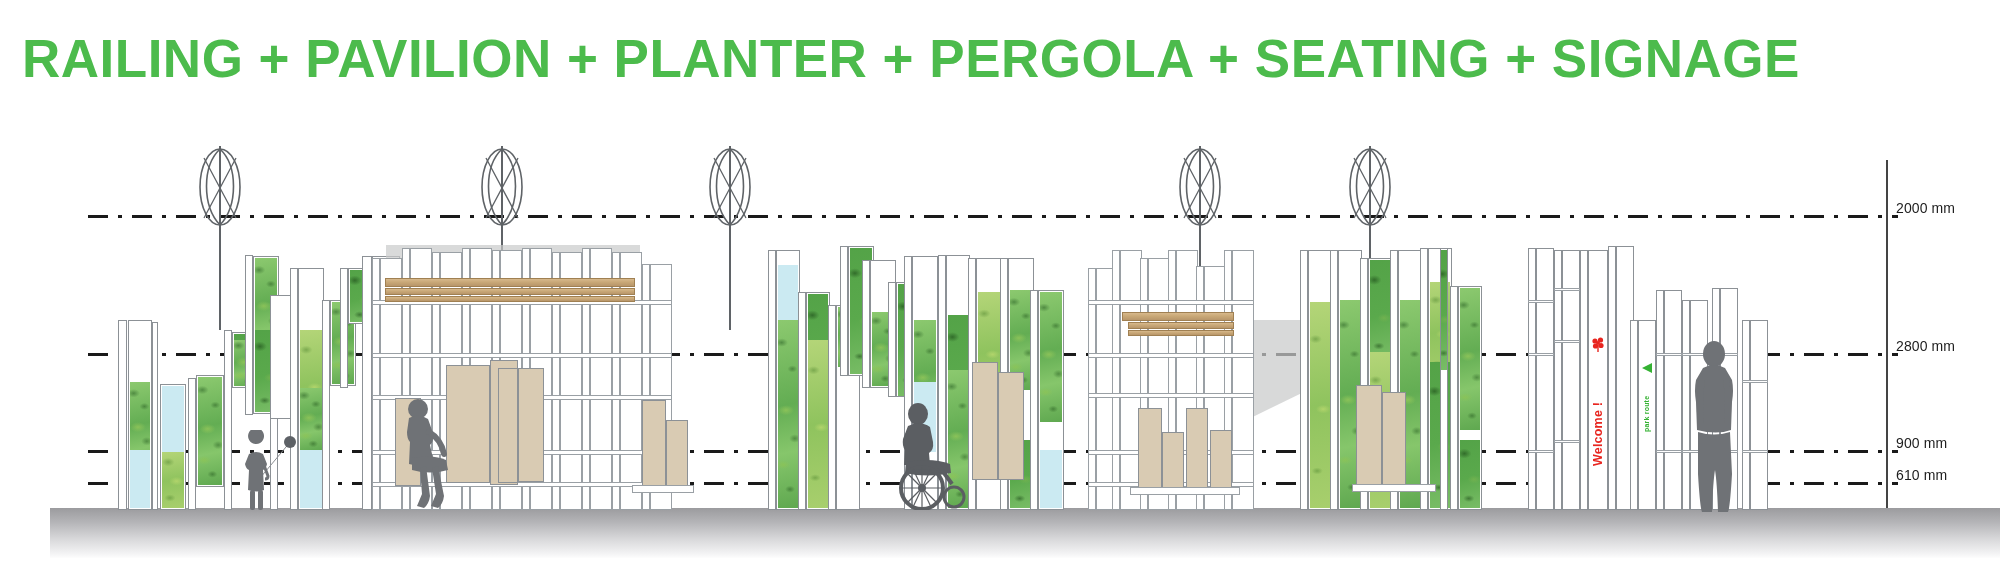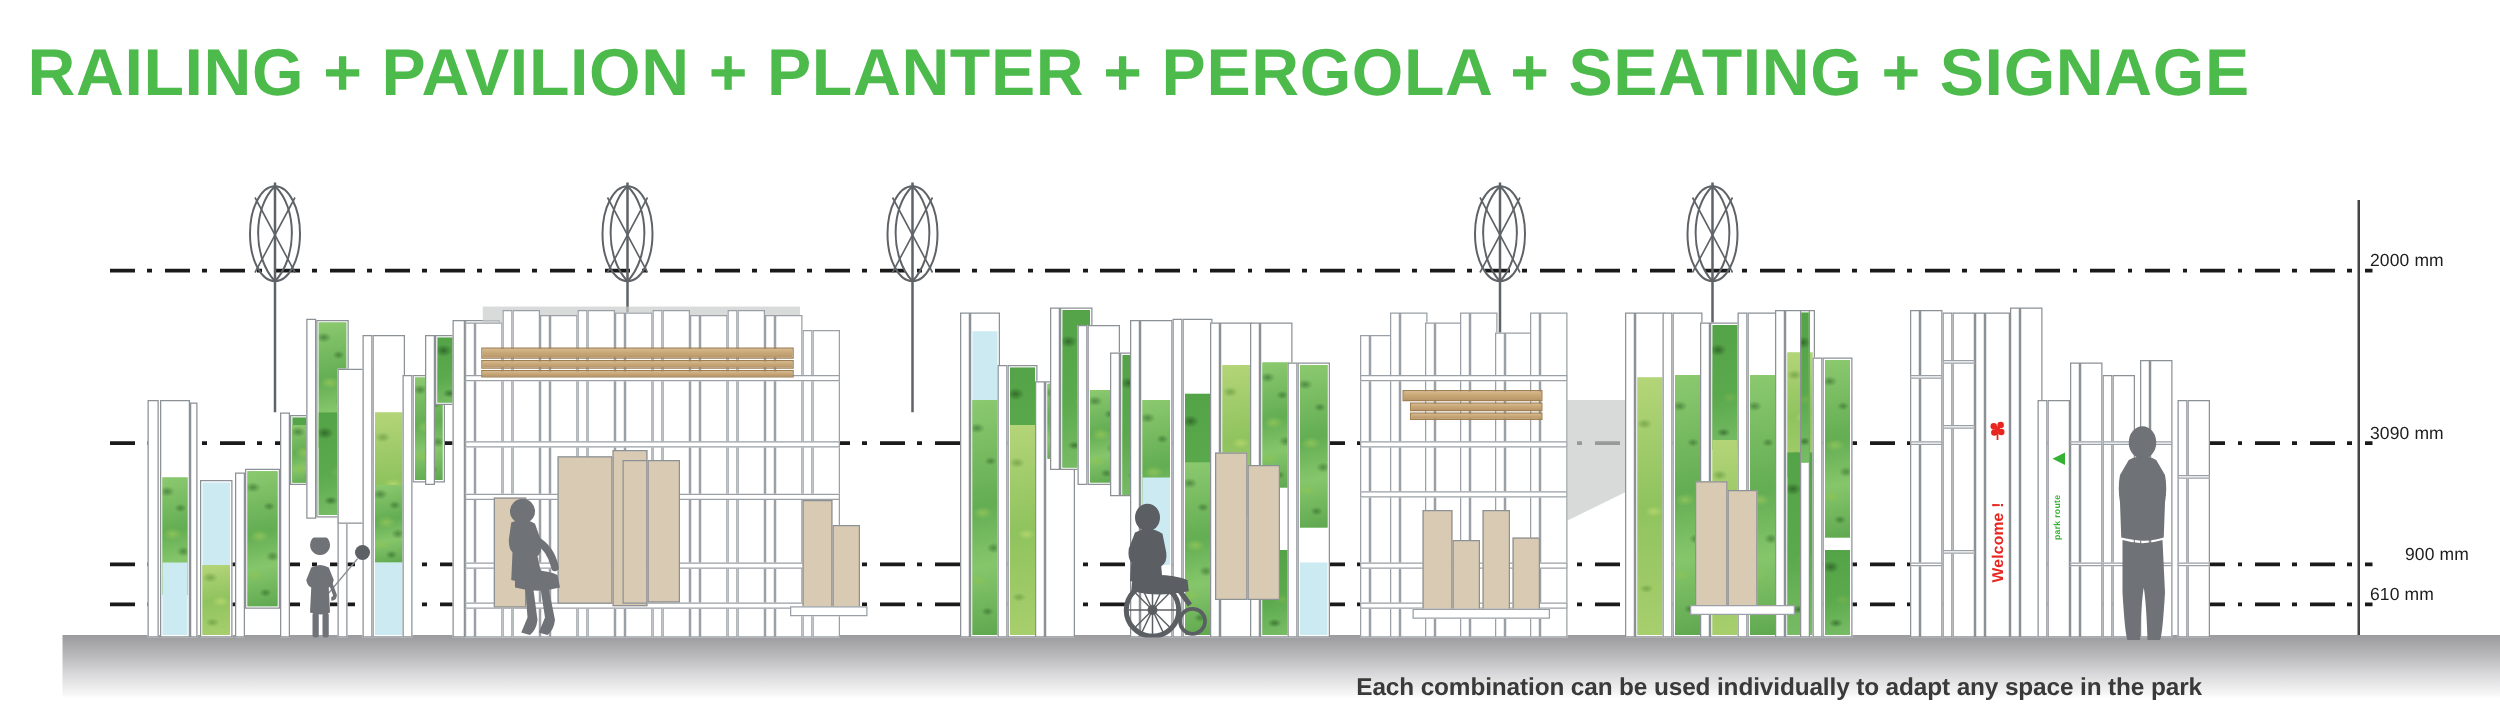--- a/index.html
+++ b/index.html
@@ -506,7 +506,7 @@
 
   <div id="dimline"></div>
   <div class="dimlabel" style="left:1896px;top:200px;">2000 mm</div>
-  <div class="dimlabel" style="left:1896px;top:338px;">3090 mm</div>
+  <div class="dimlabel" style="left:1896px;top:338px;">2800 mm</div>
   <div class="dimlabel" style="left:1896px;top:435px;margin-left:28px;">900 mm</div>
   <div class="dimlabel" style="left:1896px;top:467px;">610 mm</div>
 

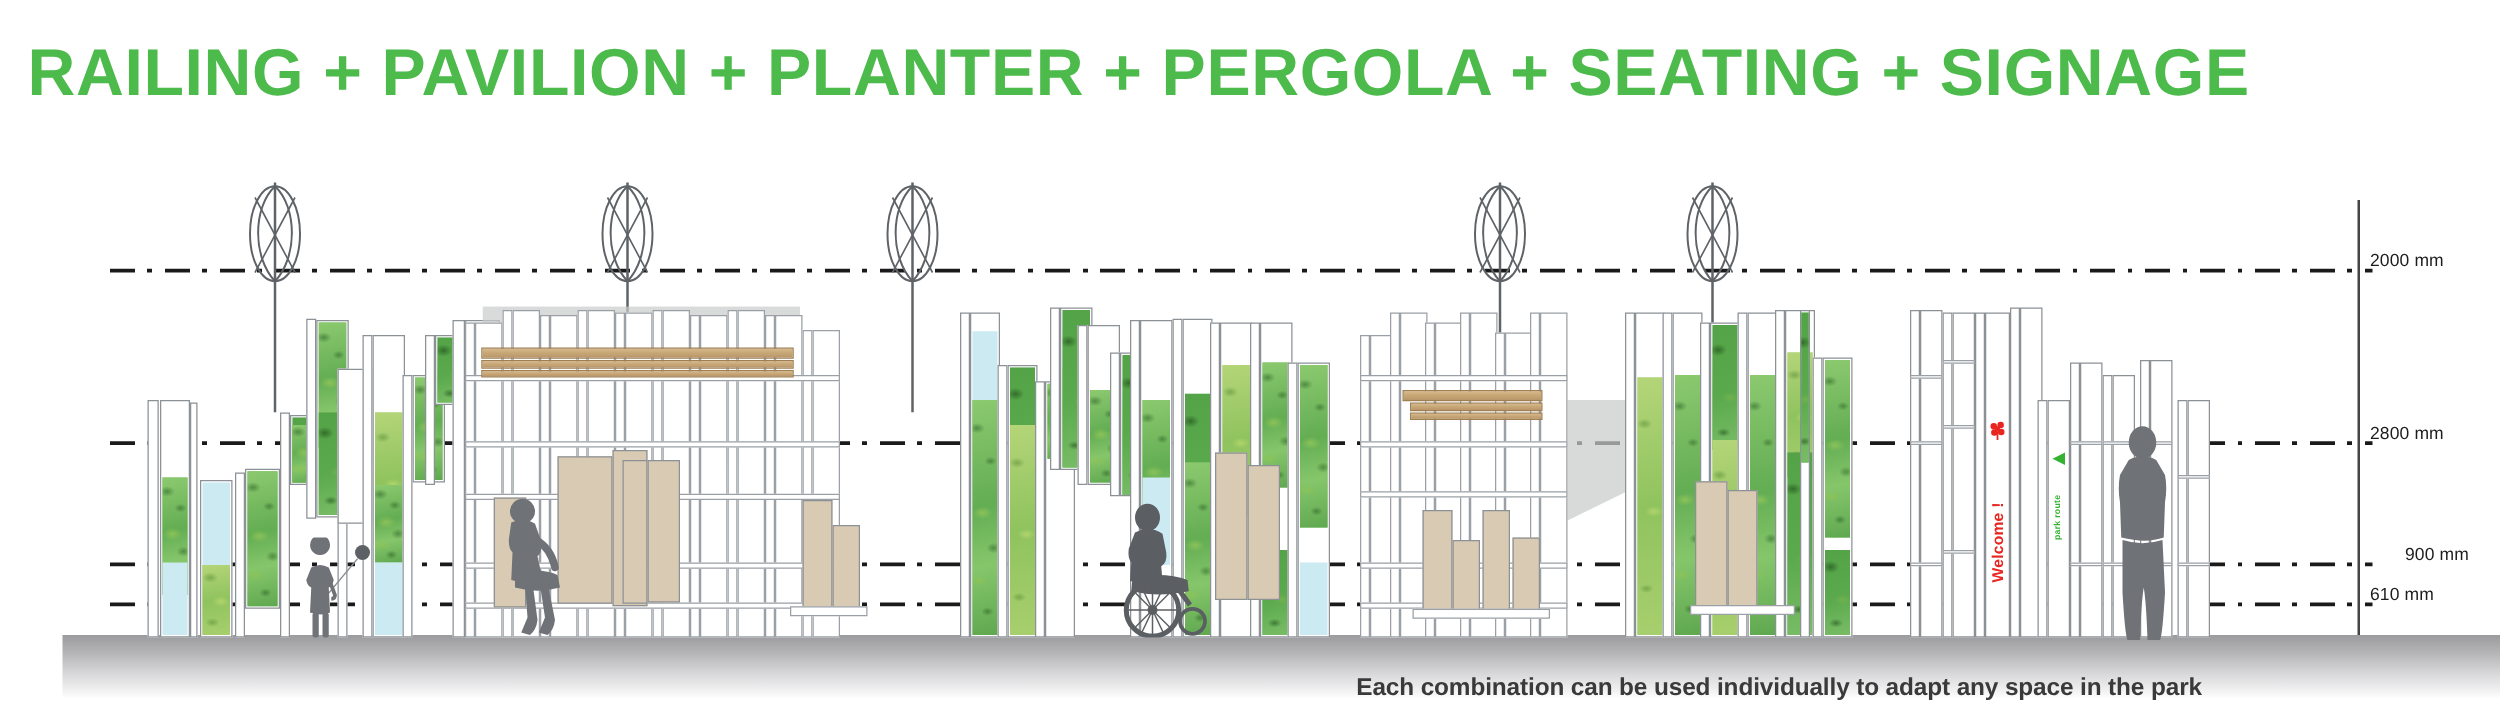--- a/index.html
+++ b/index.html
@@ -507,7 +507,7 @@
   <div id="dimline"></div>
   <div class="dimlabel" style="left:1896px;top:200px;">2000 mm</div>
   <div class="dimlabel" style="left:1896px;top:338px;">2800 mm</div>
-  <div class="dimlabel" style="left:1896px;top:435px;margin-left:28px;">900 mm</div>
+  <div class="dimlabel" style="left:1896px;top:435px;">900 mm</div>
   <div class="dimlabel" style="left:1896px;top:467px;">610 mm</div>
 
   <div id="caption">Each combination can be used individually to adapt any space in the park</div>

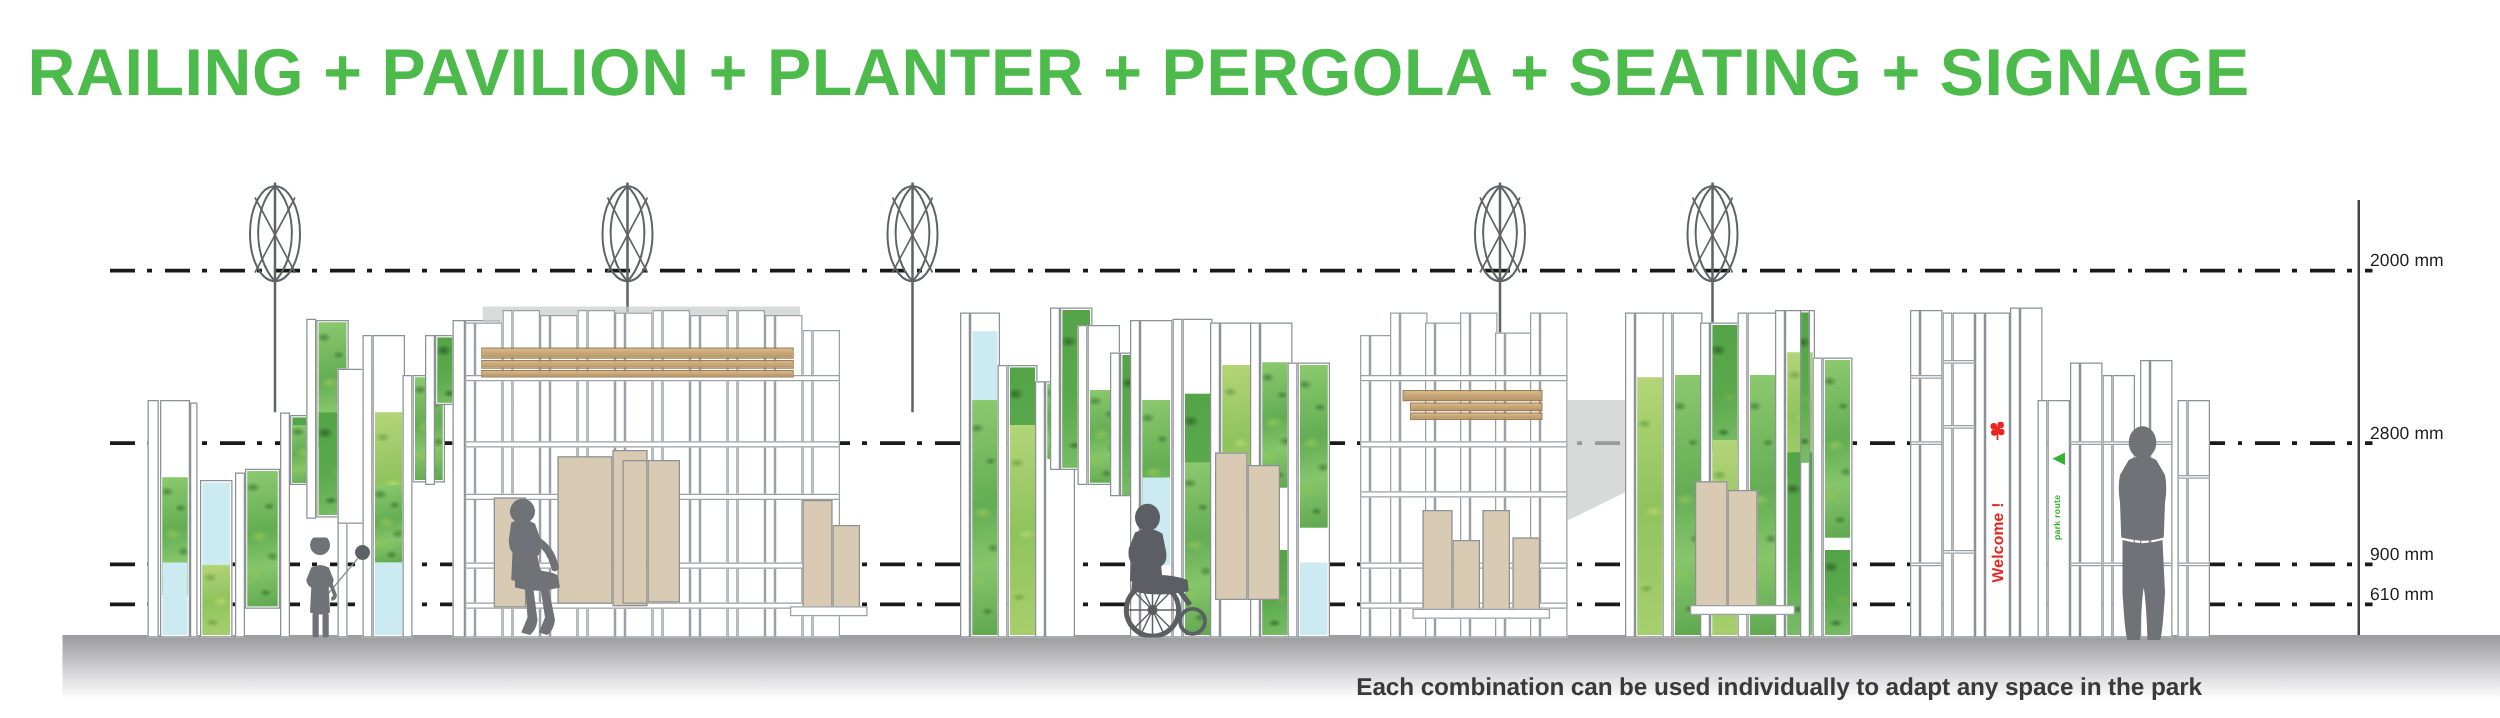--- a/index.html
+++ b/index.html
@@ -510,7 +510,6 @@
   <div class="dimlabel" style="left:1896px;top:435px;">900 mm</div>
   <div class="dimlabel" style="left:1896px;top:467px;">610 mm</div>
 
-  <div id="caption">Each combination can be used individually to adapt any space in the park</div>
 
 </div>
 

